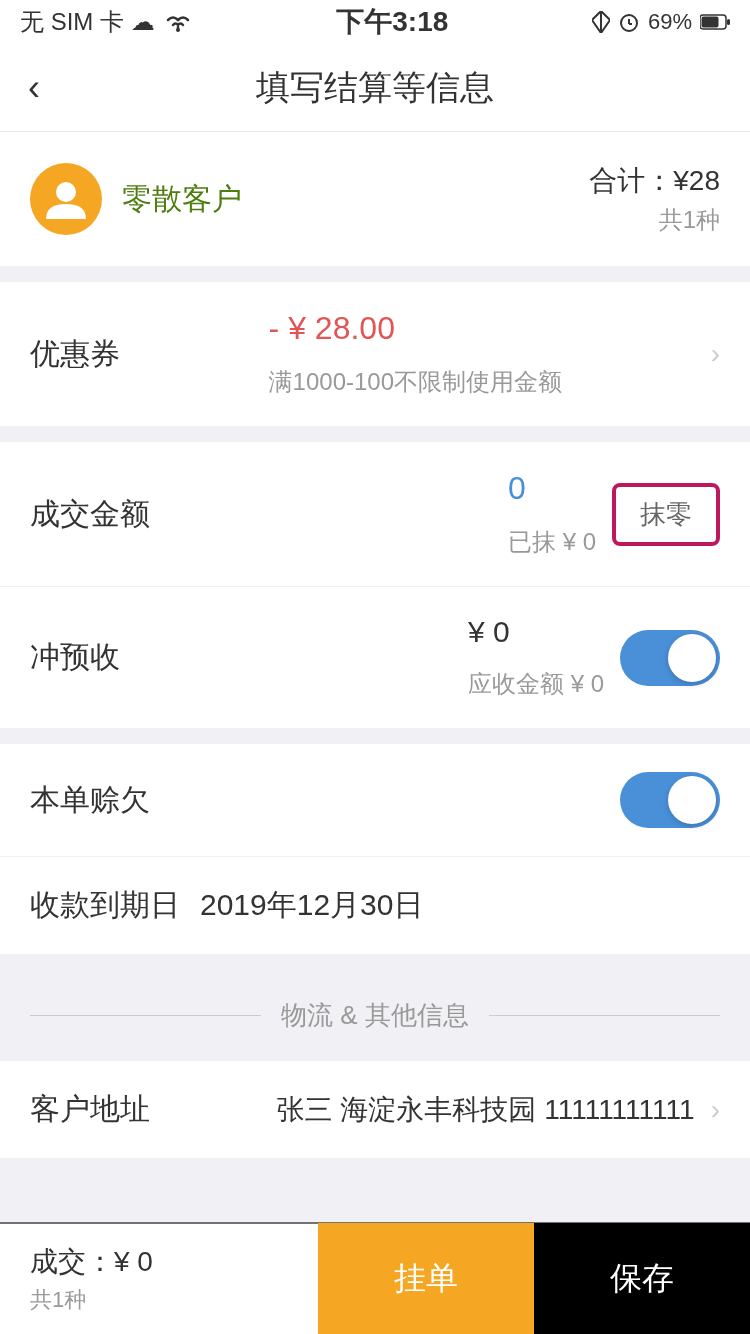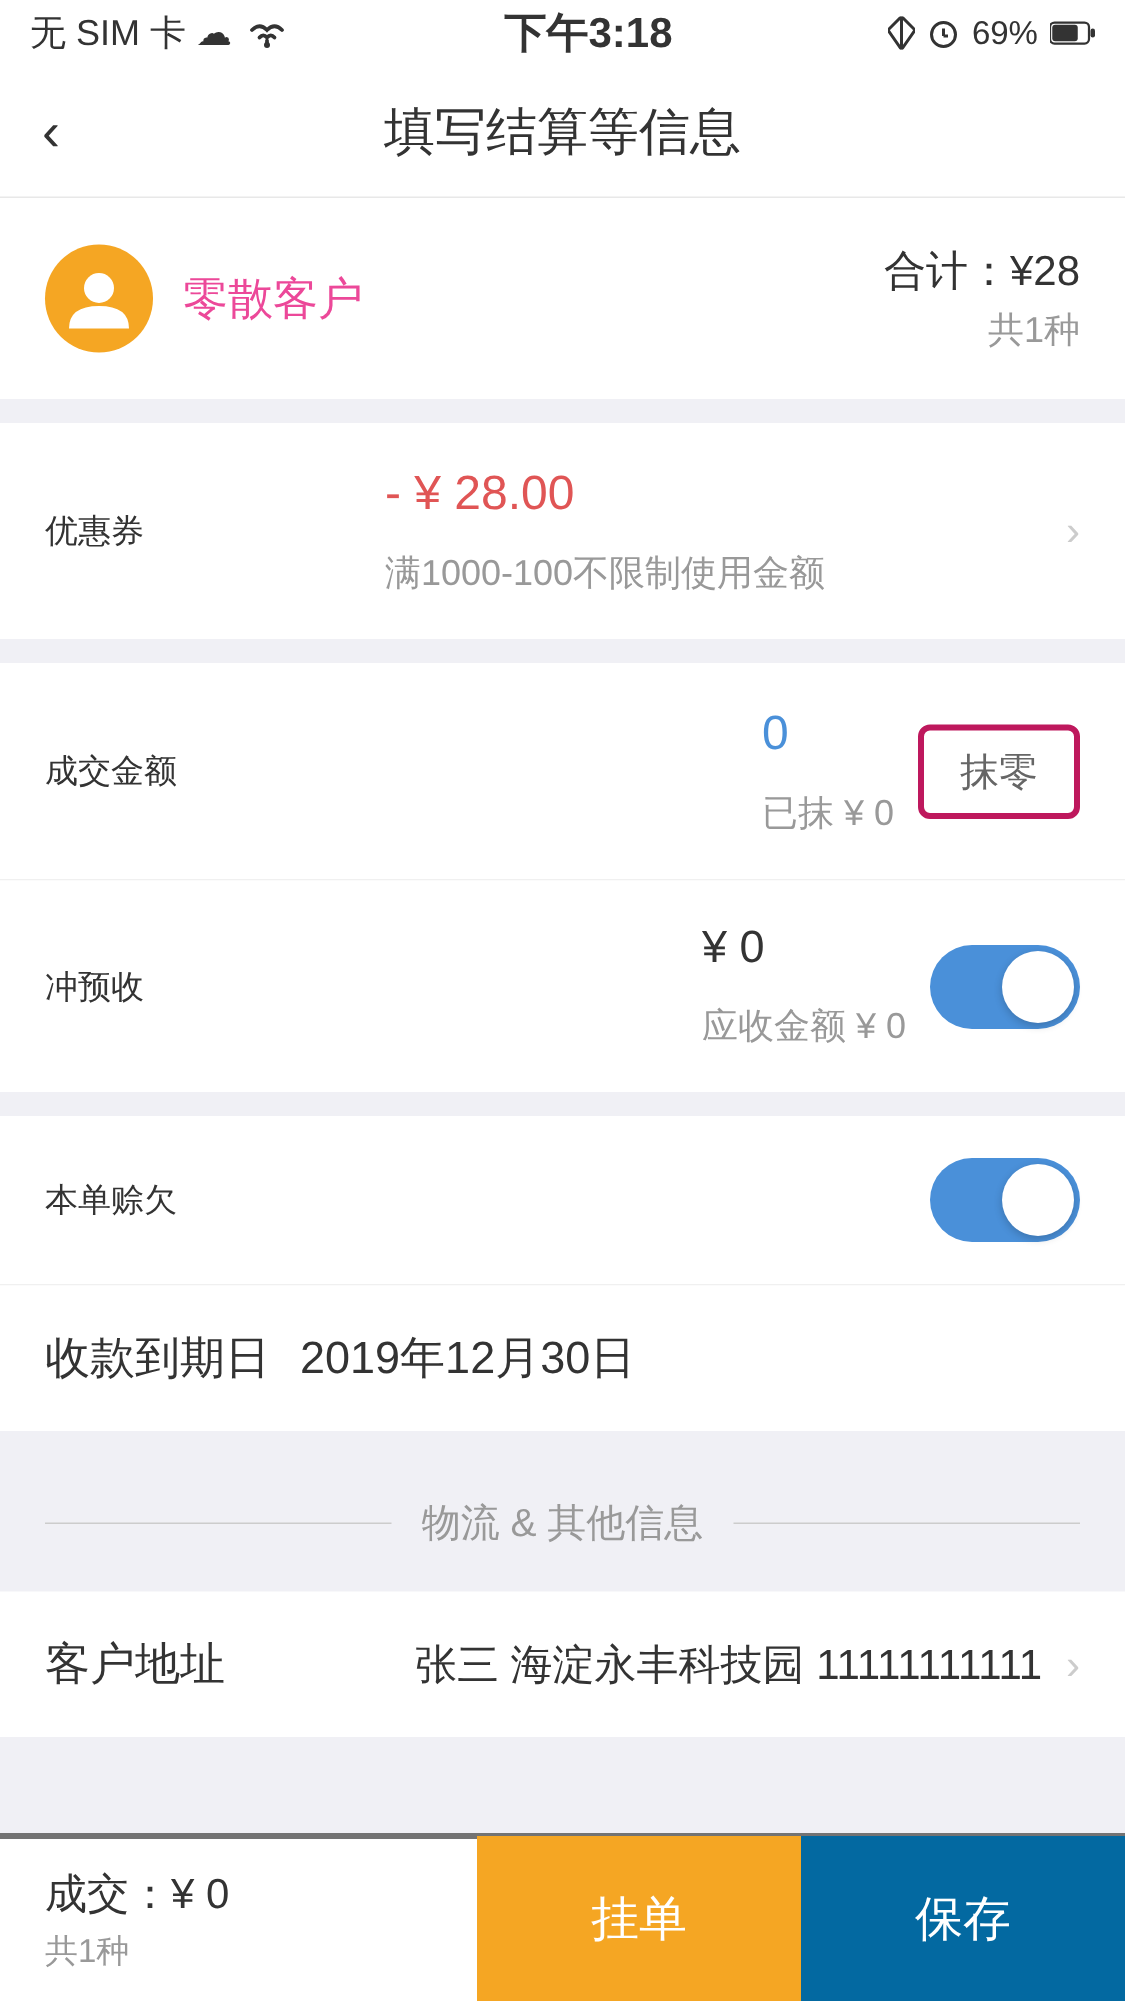--- a/index.html
+++ b/index.html
@@ -85,7 +85,7 @@
       overflow: hidden;
     }
     .customer-avatar svg { width: 50px; height: 50px; }
-    .customer-name { font-size: 30px; color: #ec4899; }
+    .customer-name { font-size: 30px; color: #4d7c0f; }
     .customer-right { text-align: right; }
     .customer-total { font-size: 28px; color: #333; }
     .customer-count { font-size: 24px; color: #999; margin-top: 4px; }

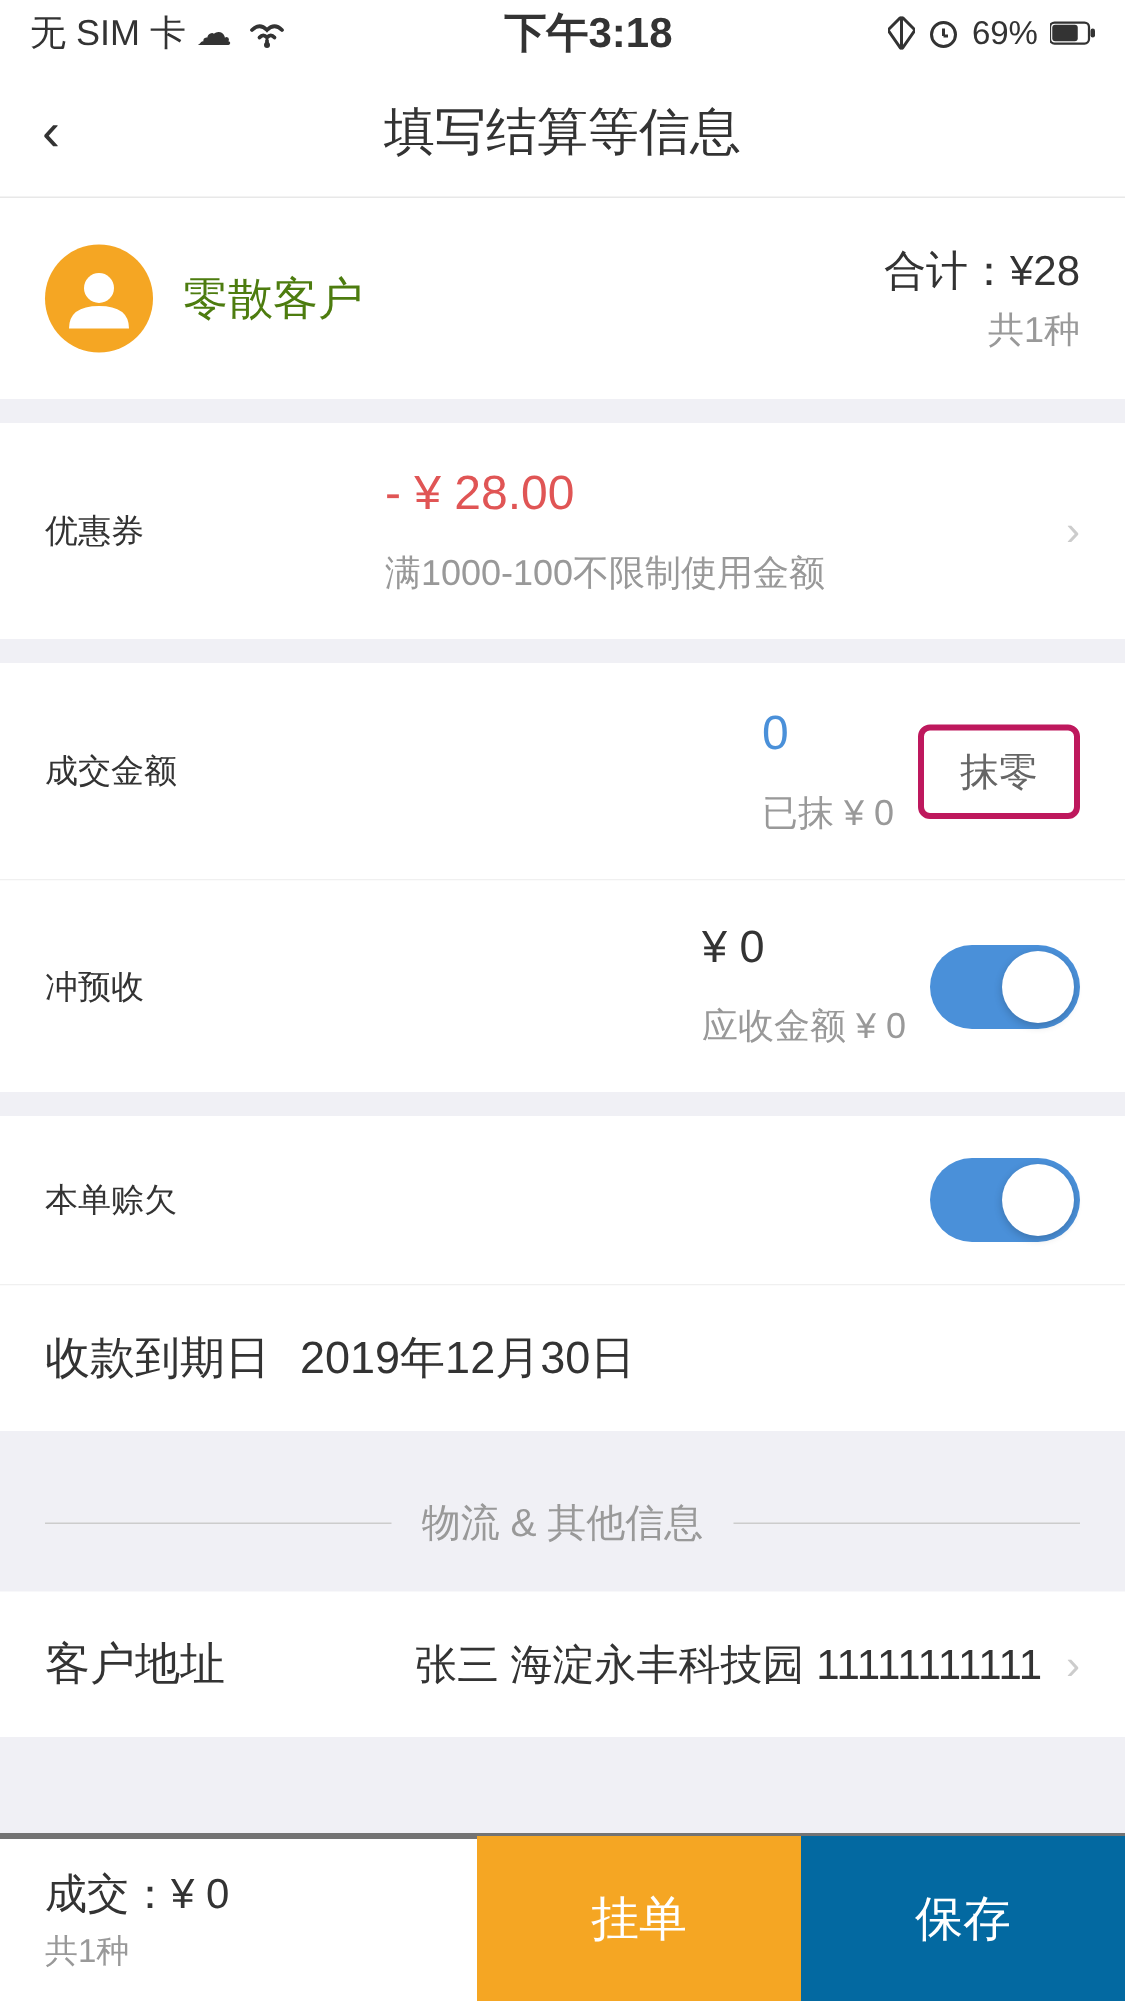--- a/index.html
+++ b/index.html
@@ -100,7 +100,7 @@
       border-bottom: 1px solid #f0f0f0;
     }
     .row-item:last-child { border-bottom: none; }
-    .row-label { font-size: 22px; color: #333; }
+    .row-label { font-size: 30px; color: #333; }
     .row-right { display: flex; align-items: center; gap: 16px; }
     .row-value { font-size: 30px; color: #333; text-align: left; }
     .row-value.blue { color: #4a90d9; font-size: 32px; }

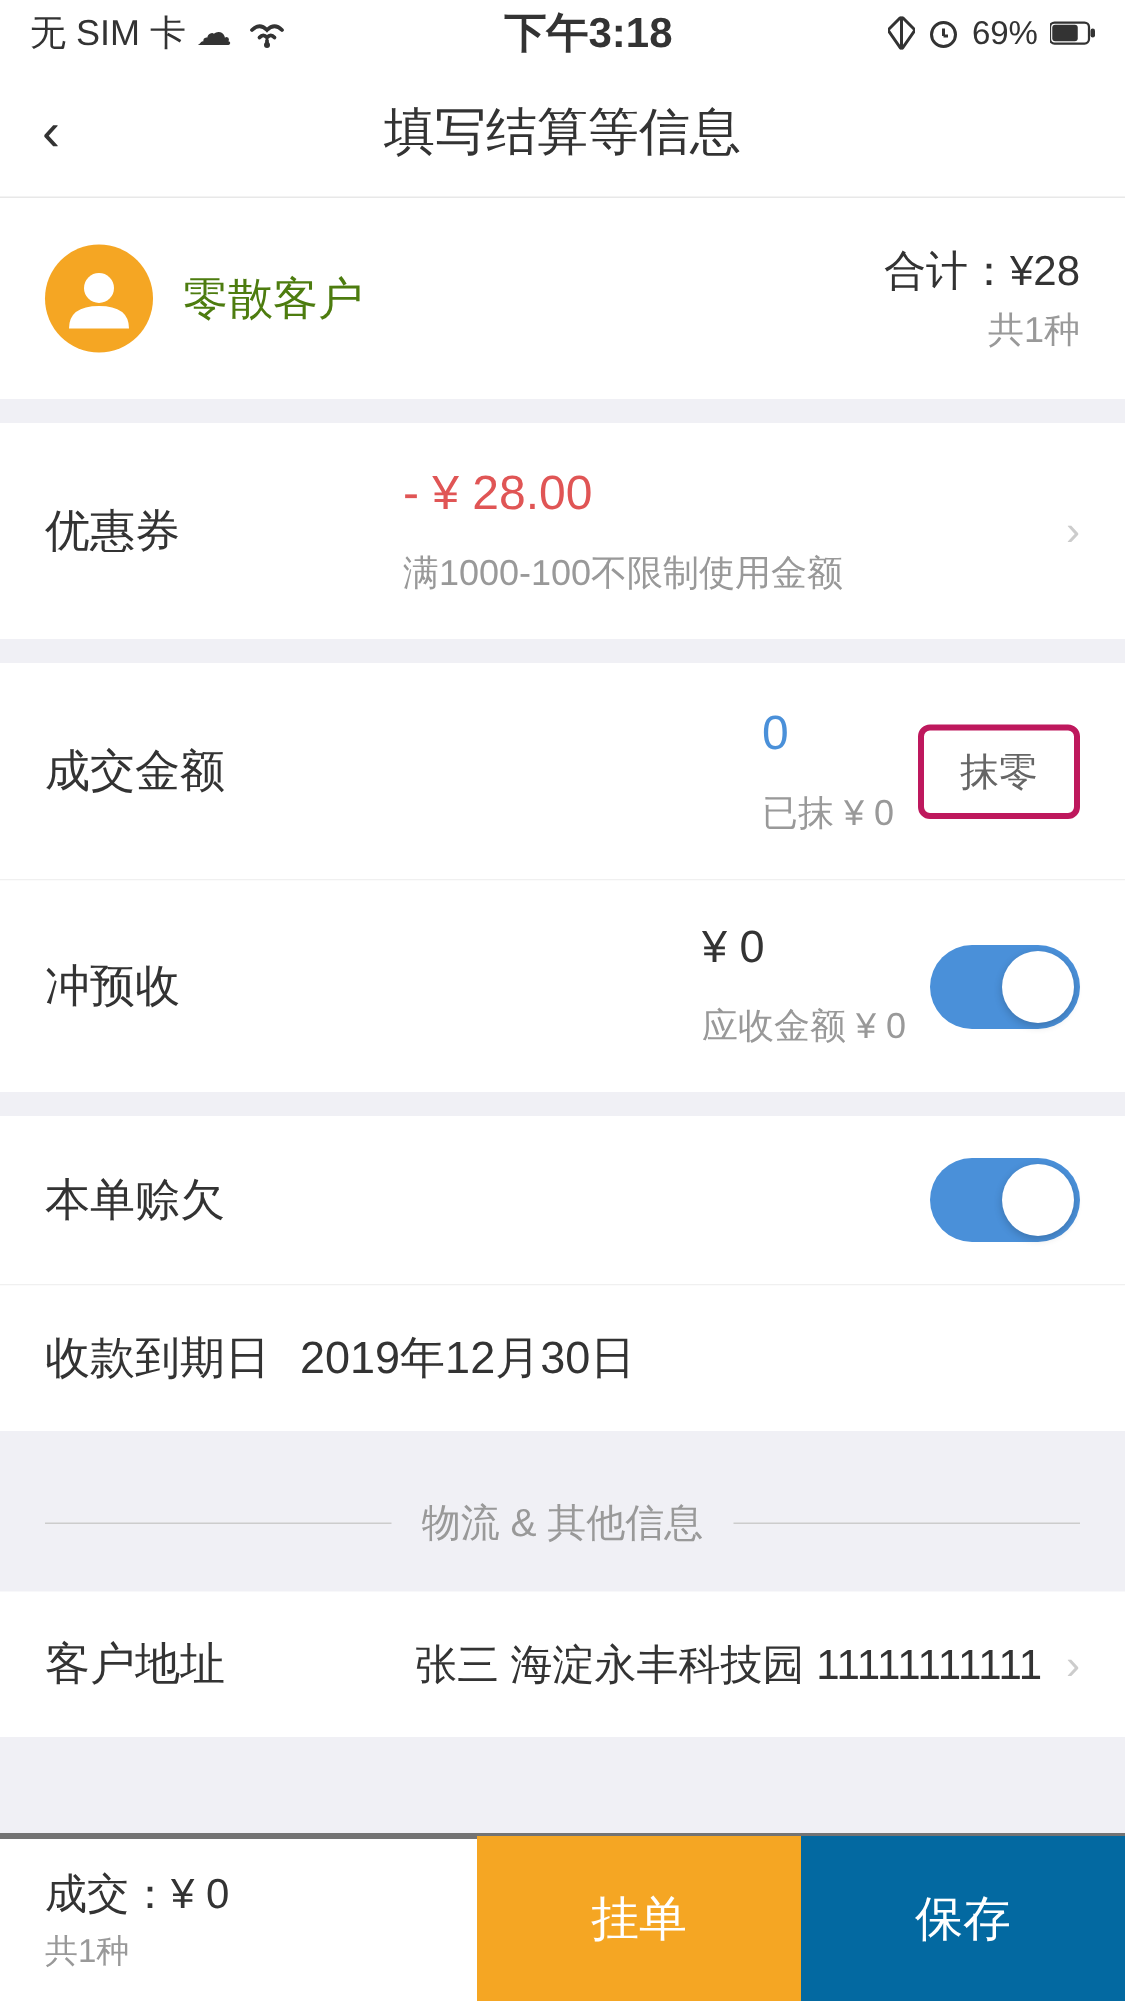--- a/index.html
+++ b/index.html
@@ -194,7 +194,7 @@
       background: #fff;
       display: flex;
       align-items: center;
-      border-top: 4px solid #737373;
+      border-top: 2px solid #737373;
     }
     .bottom-info {
       flex: 1;

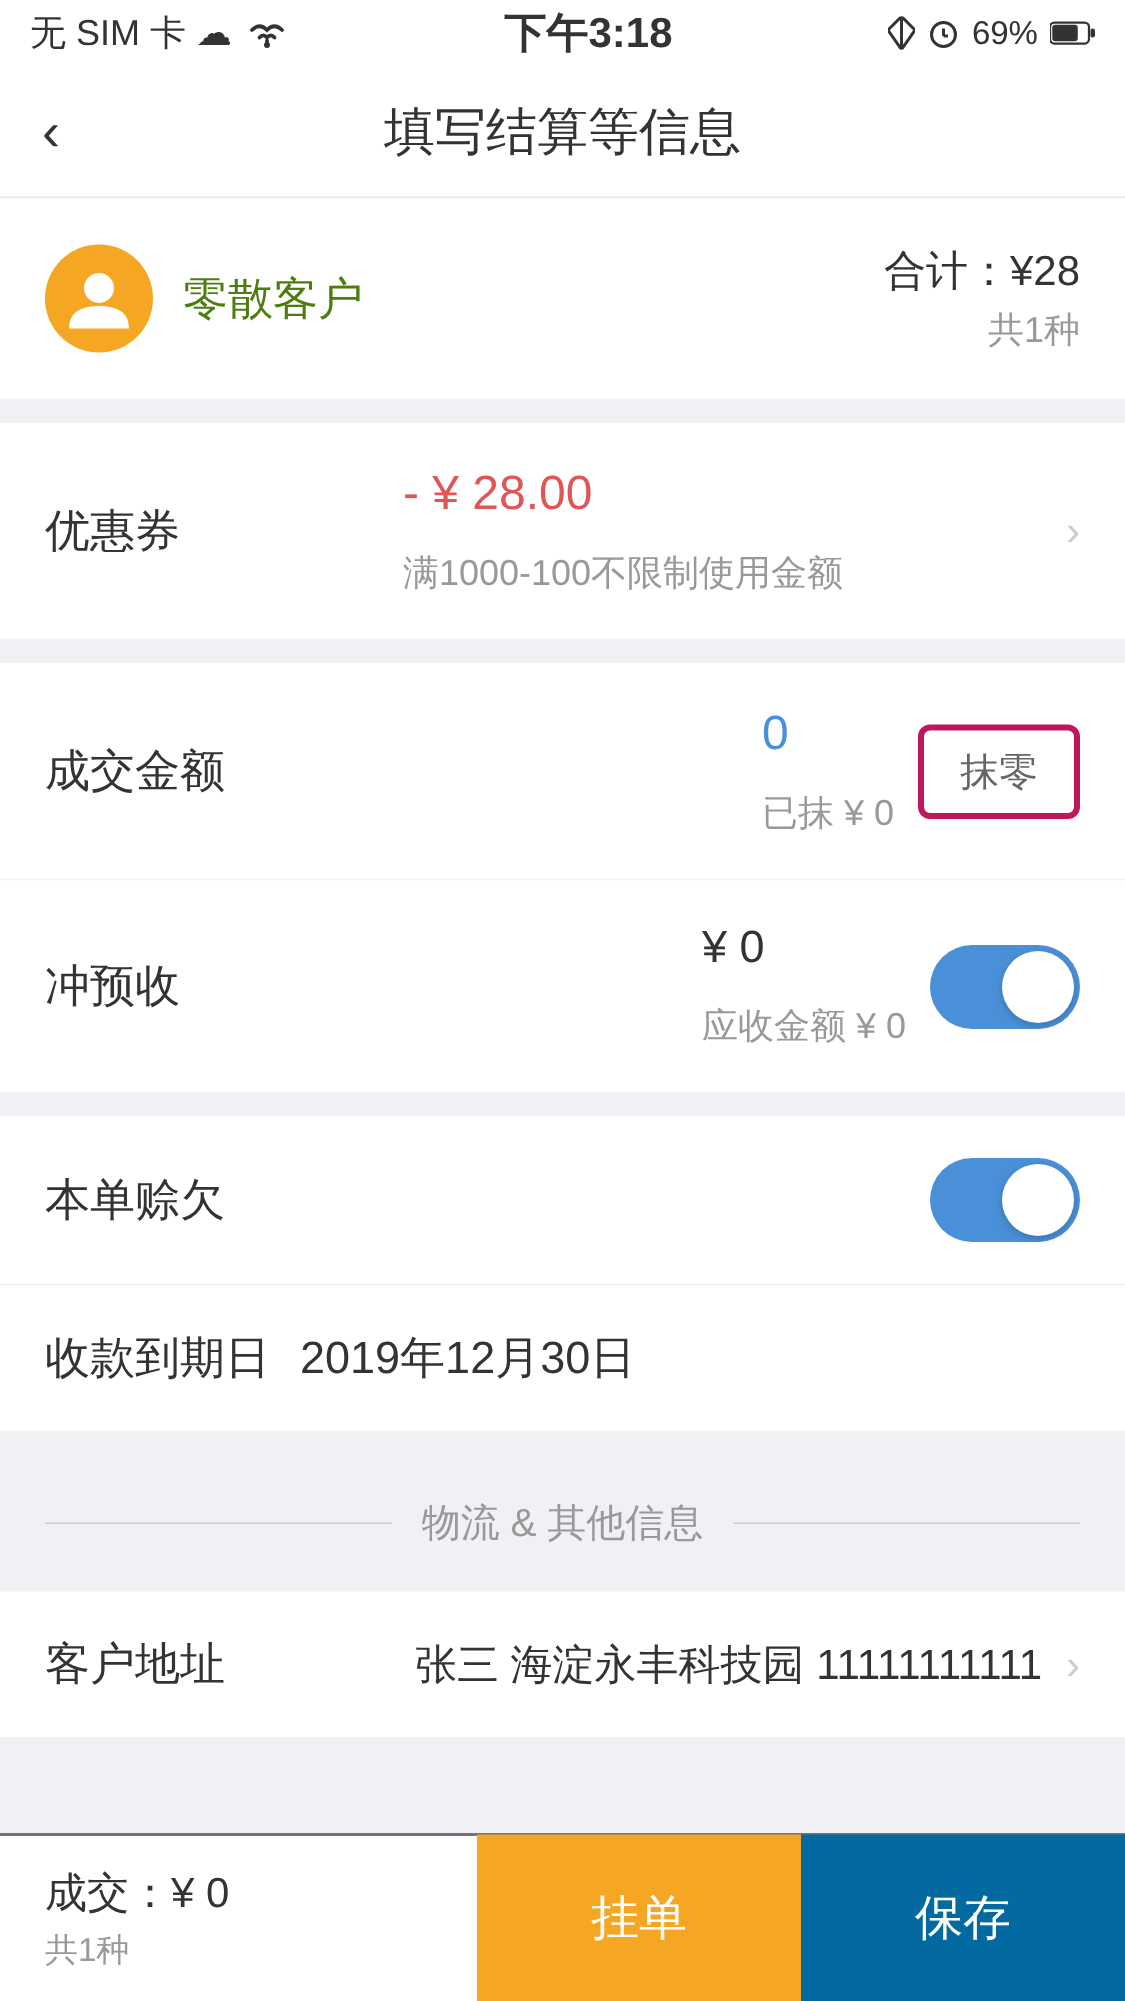--- a/index.html
+++ b/index.html
@@ -214,7 +214,7 @@
       flex-shrink: 0;
     }
     .btn-hang { background: #f5a623; }
-    .btn-save { background: #0369a1; }
+    .btn-save { background: #000000; }
   </style>
 </head>
 <body>

